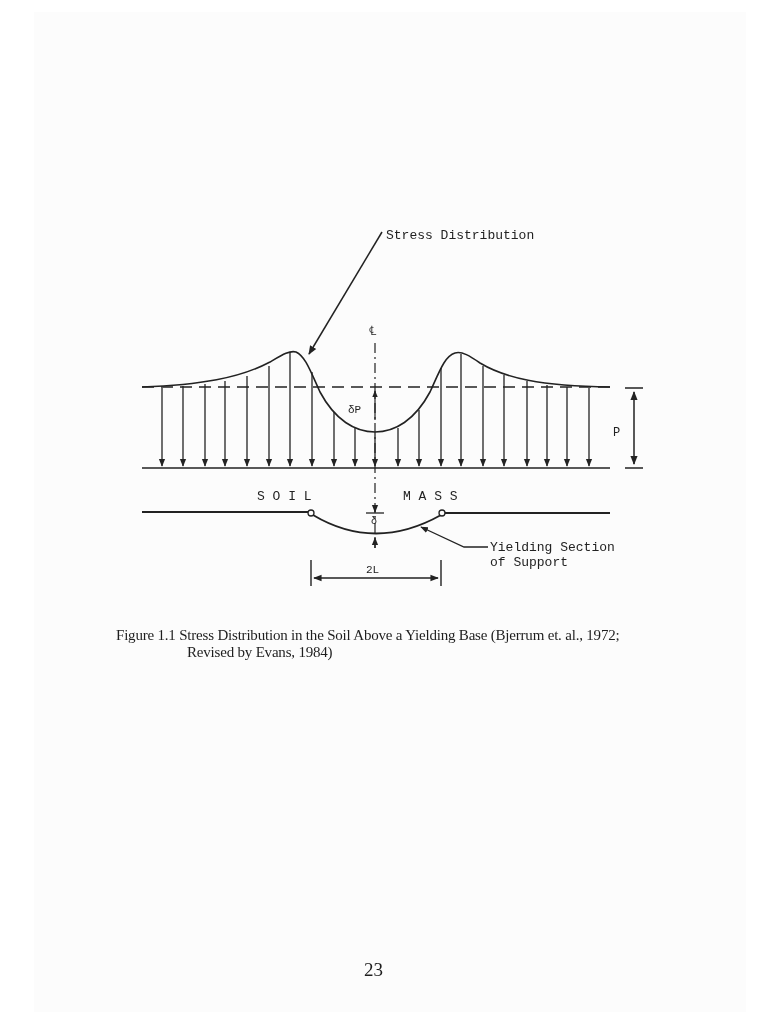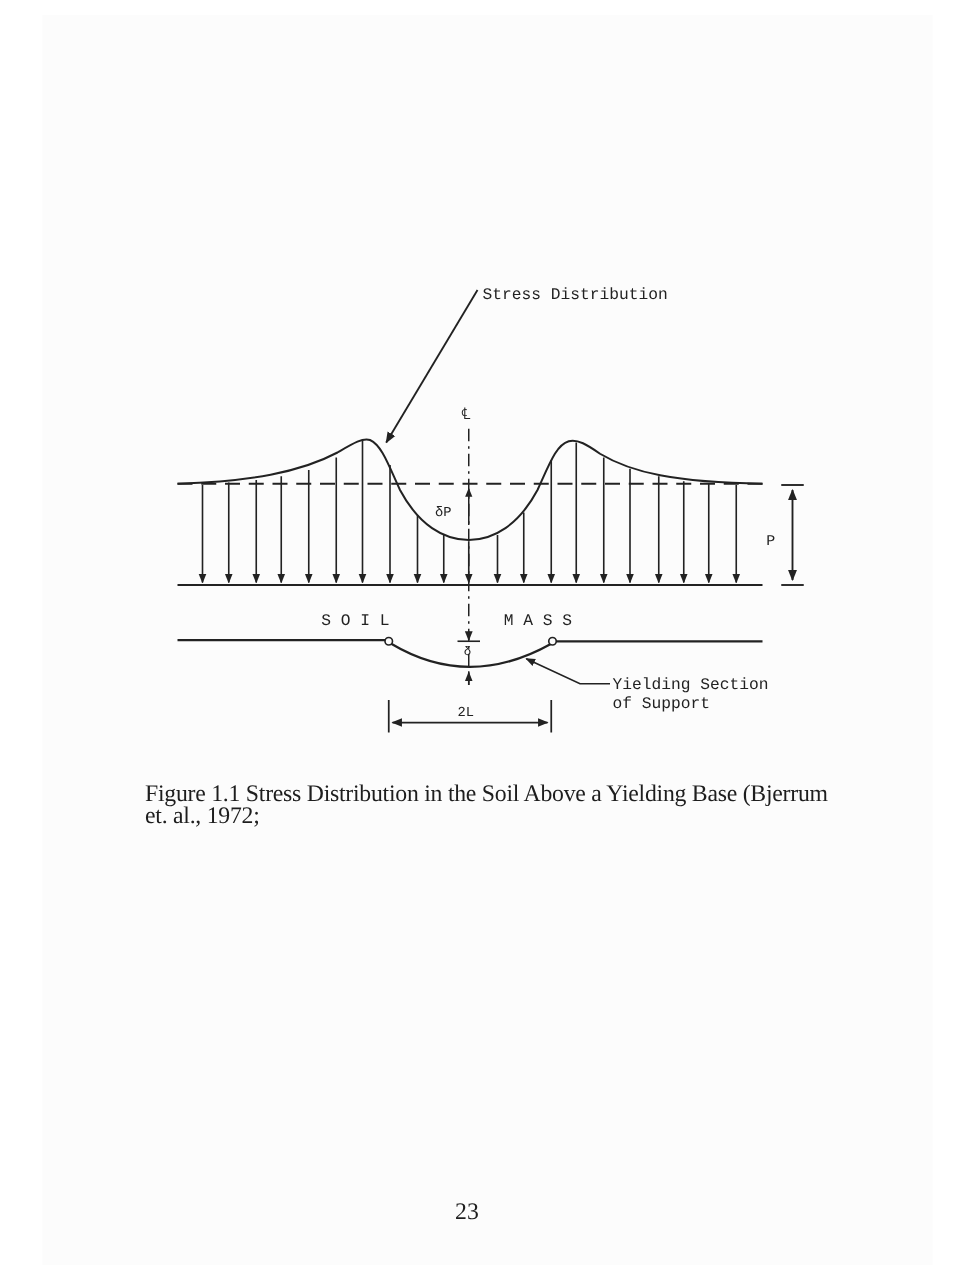--- a/index.html
+++ b/index.html
@@ -6,7 +6,7 @@
   body { width:768px; height:1024px; position:relative; overflow:hidden; }
   .page { position:absolute; left:34px; top:12px; width:712px; height:1000px; background:#fcfcfc; }
   .mono { font-family:"Liberation Mono","DejaVu Sans Mono",monospace; fill:#222; }
-  .caption { position:absolute; left:116px; top:627px; width:560px; font-family:"Liberation Serif","DejaVu Serif",serif; font-size:19px; color:#1e1e1e; line-height:17px; letter-spacing:-0.2px; }
+  .caption { position:absolute; left:116px; top:627px; width:560px; font-family:"Liberation Serif","DejaVu Serif",serif; font-size:15px; color:#1e1e1e; line-height:17px; letter-spacing:-0.2px; }
   .caption .l2 { padding-left:71px; display:block; }
   .pagenum { position:absolute; left:364px; top:959px; font-family:"Liberation Serif","DejaVu Serif",serif; font-size:19px; color:#1e1e1e; }
   svg { position:absolute; left:0; top:0; }

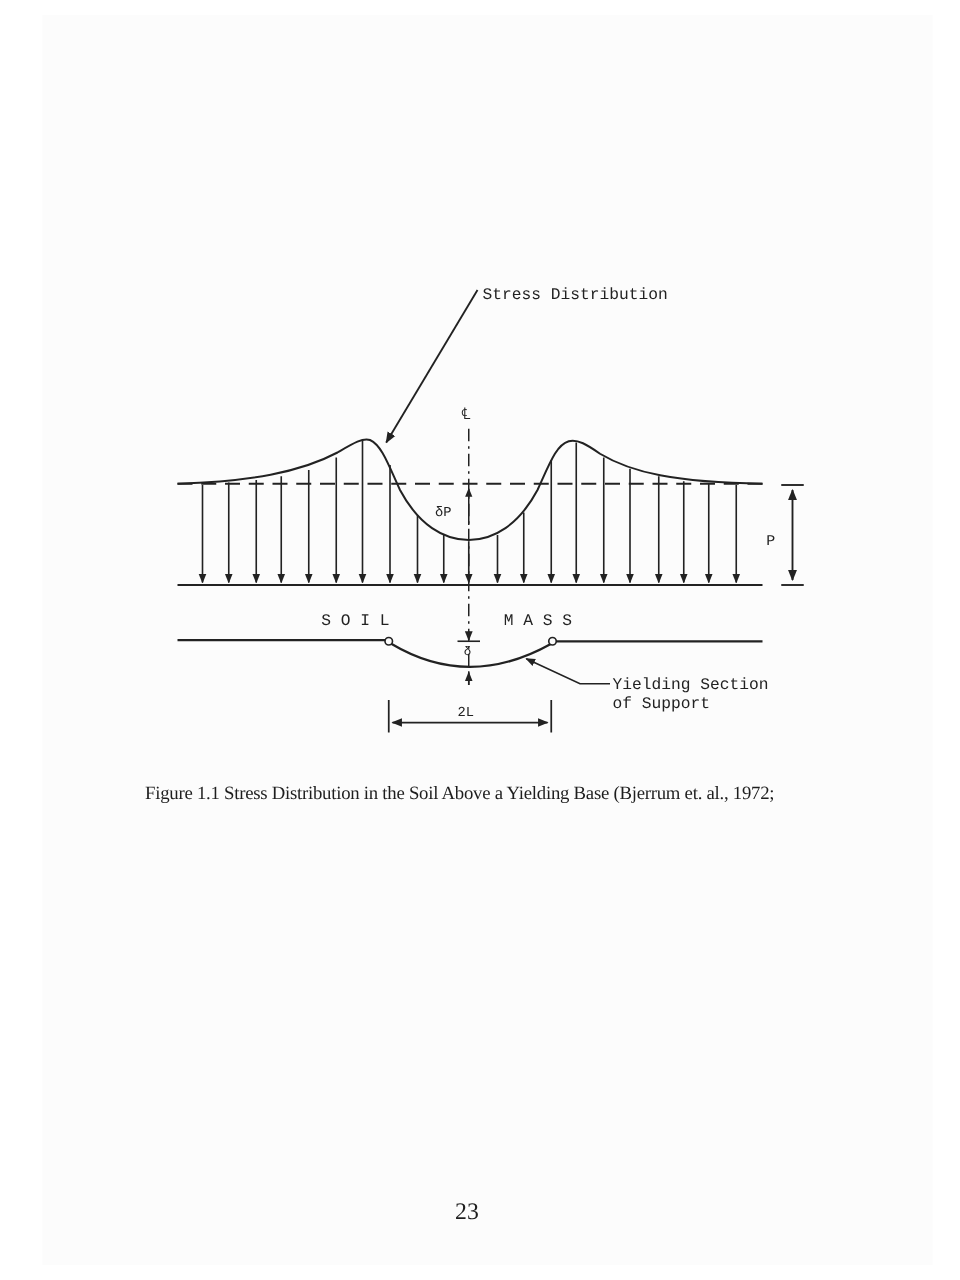--- a/index.html
+++ b/index.html
@@ -105,6 +105,7 @@
 
 <div class="caption">
   <span>Figure 1.1 Stress Distribution in the Soil Above a Yielding Base (Bjerrum et. al., 1972;</span>
+  <span class="l2">Revised by Evans, 1984)</span>
 </div>
 
 <div class="pagenum">23</div>

